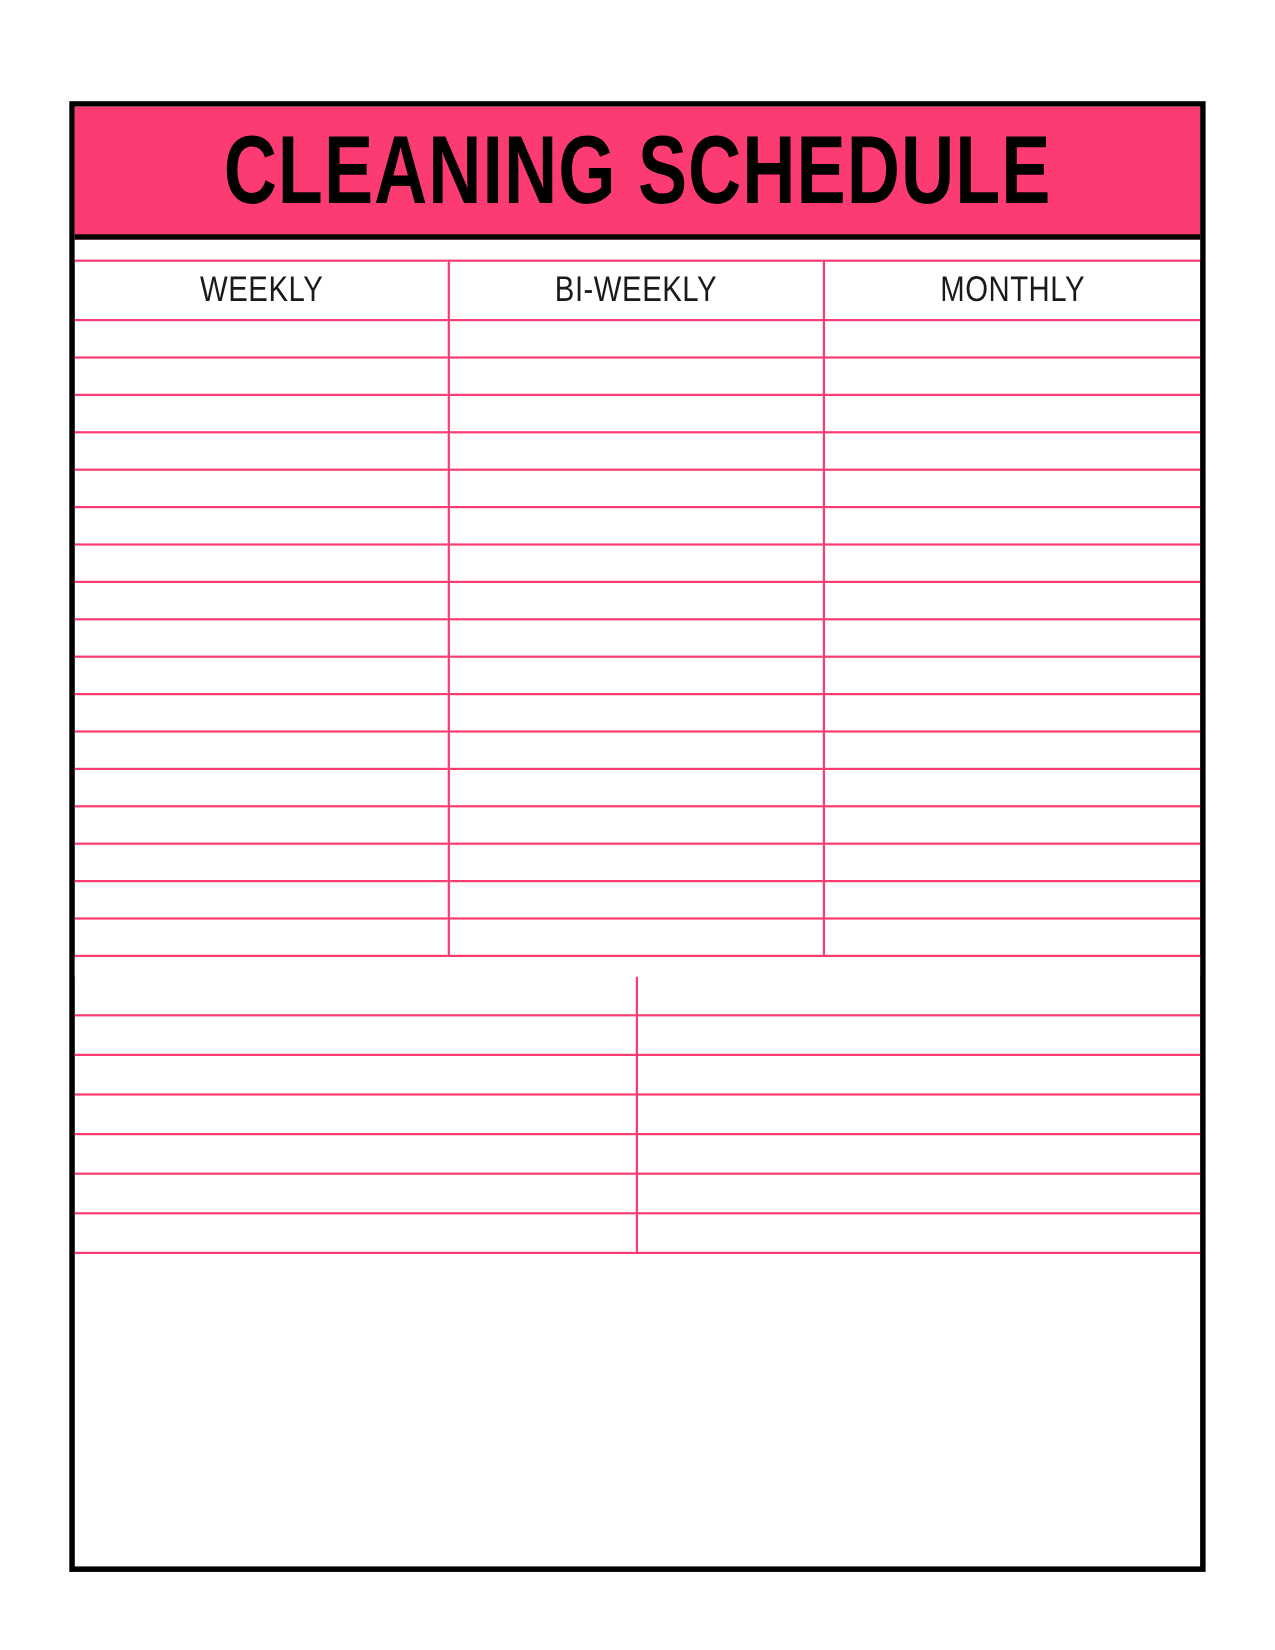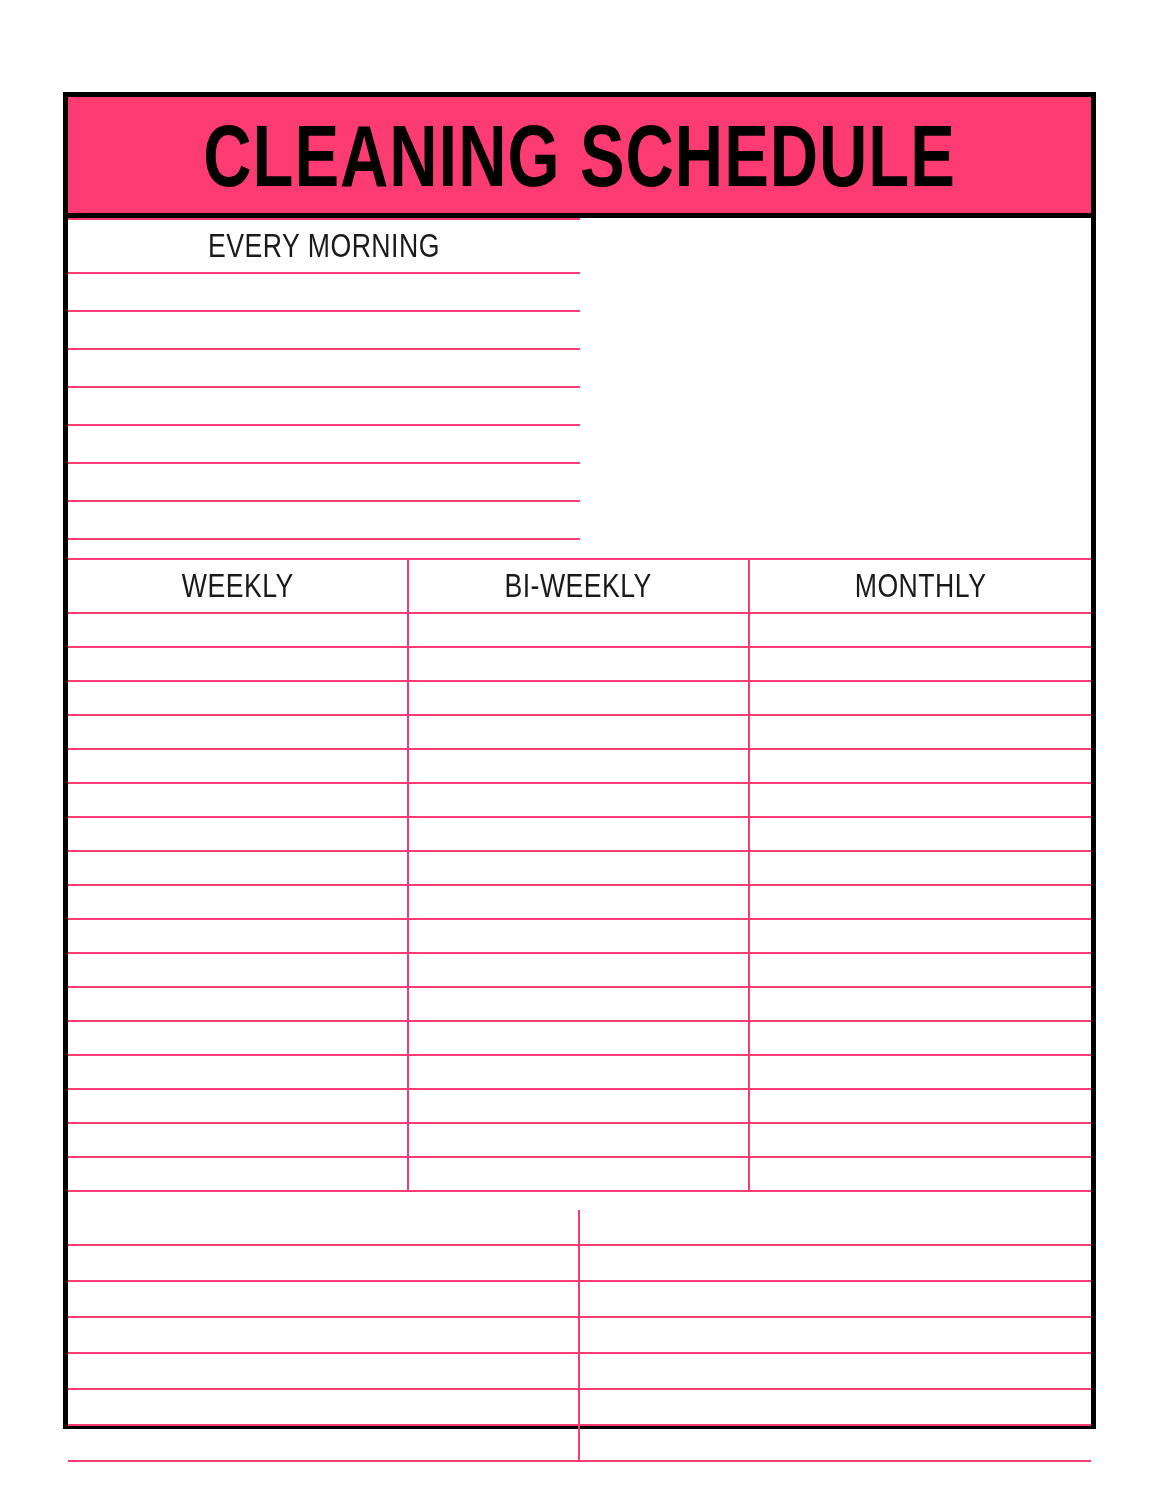--- a/index.html
+++ b/index.html
@@ -131,20 +131,6 @@
     <div class="sheet-body">
 
       <div class="block" id="sec-daily">
-          <div class="col" style="width: 50%;">
-            <div class="col-header">
-              <span class="col-header-text">EVERY MORNING</span>
-            </div>
-            <div class="lines">
-              <div class="line" style="height: 38px;"></div>
-              <div class="line" style="height: 38px;"></div>
-              <div class="line" style="height: 38px;"></div>
-              <div class="line" style="height: 38px;"></div>
-              <div class="line" style="height: 38px;"></div>
-              <div class="line" style="height: 38px;"></div>
-              <div class="line" style="height: 38px;"></div>
-            </div>
-          </div>
         </div>
 
       <div class="block-gap"></div>

